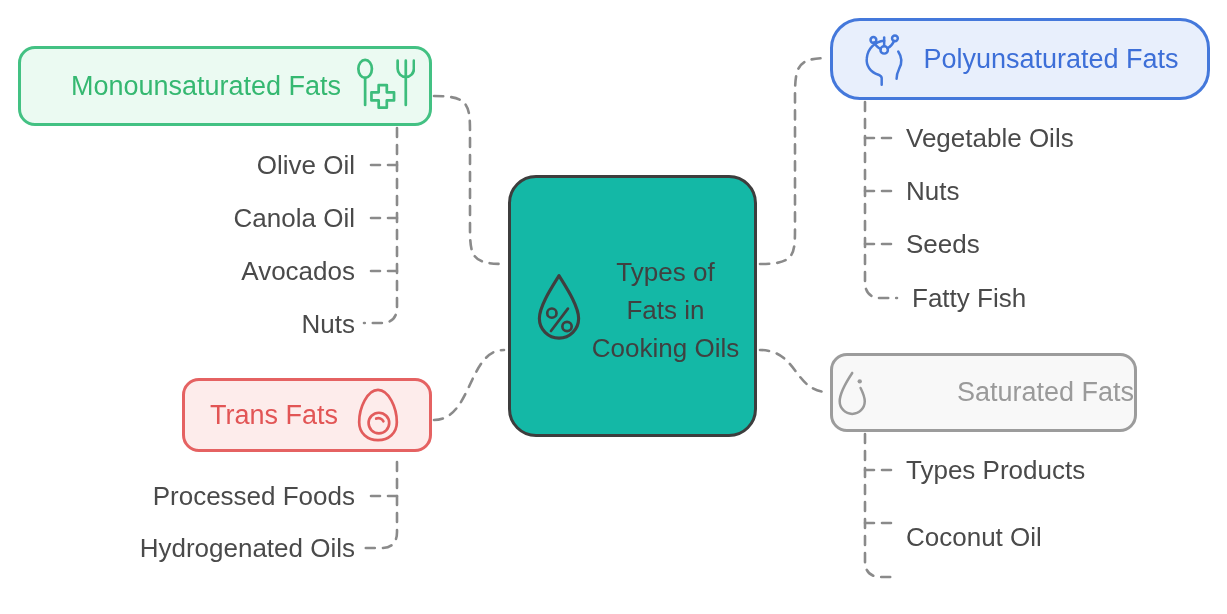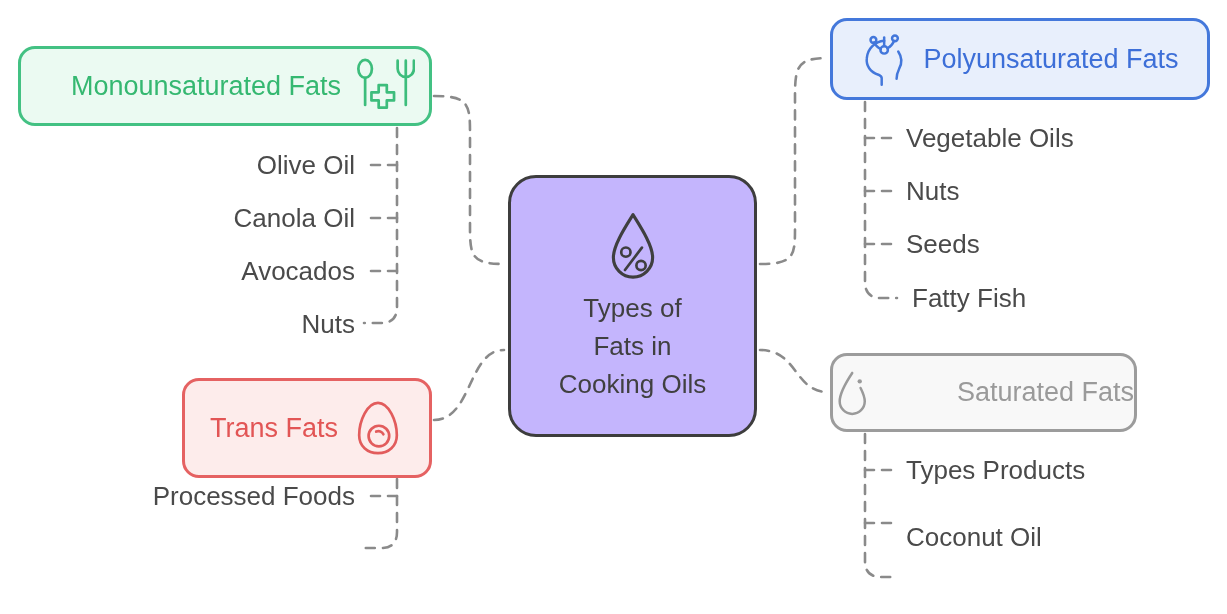--- a/index.html
+++ b/index.html
@@ -18,7 +18,7 @@
   .node .gap{display:inline-block;width:14px;}
 
   .node-mono{left:18px;top:46px;width:414px;height:80px;border-color:#43c183;background:#ebfaf2;color:#35b871;padding-left:36px;}
-  .node-poly{left:830px;top:18px;width:380px;height:82px;border-color:#4478db;background:#e8effc;color:#3d6fd8;}
+  .node-poly{left:830px;top:18px;width:380px;height:82px;border-color:#4478db;background:#e8effc;color:#3d6fd8;border-radius:30px;}
   .node-trans{left:182px;top:378px;width:250px;height:100px;border-color:#e56262;background:#fdeceb;color:#e25555;}
   .node-sat{left:830px;top:353px;width:307px;height:79px;border-color:#9c9c9c;background:#f8f8f8;color:#9a9a9a;gap:36px;}
 

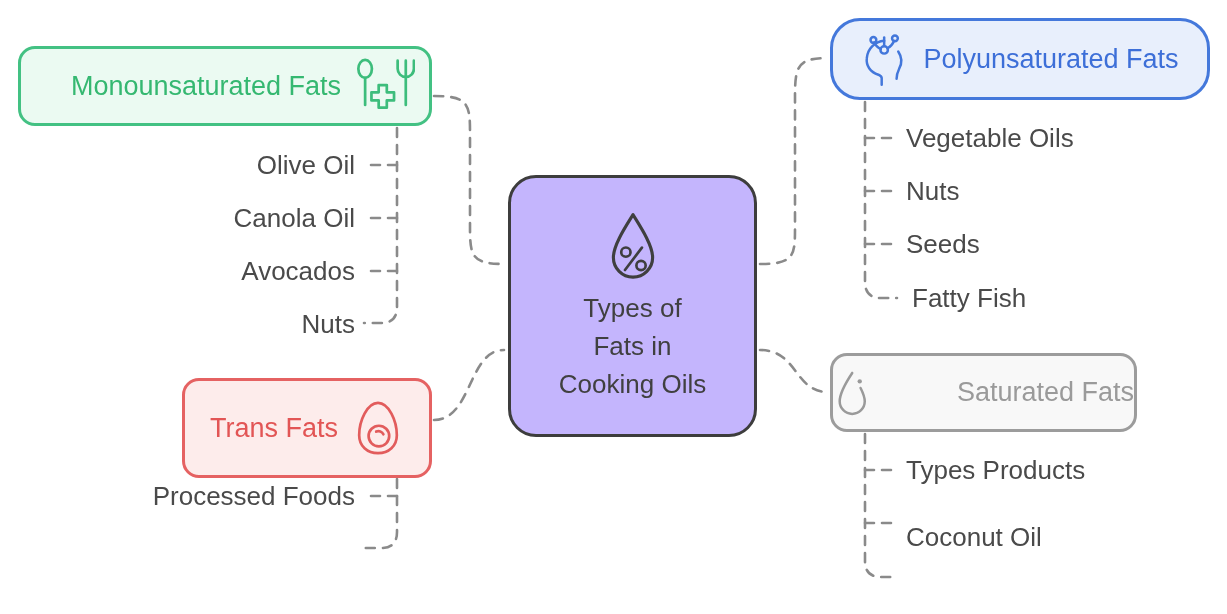--- a/index.html
+++ b/index.html
@@ -24,8 +24,8 @@
 
   .node-root{
     left:508px;top:175px;width:249px;height:262px;border-radius:28px;
-    border:3px solid #3d3d3d;background:#c4b5fd;color:#404040;
-    position:absolute;display:flex;flex-direction:column;align-items:center;justify-content:center;
+    border:3px solid #3d3d3d;background:#14b8a6;color:#404040;
+    position:absolute;display:flex;flex-direction:row;align-items:center;justify-content:center;
     box-sizing:border-box;
   }
   .root-label{font-size:26px;line-height:38px;text-align:center;margin-top:8px;color:#404040;}

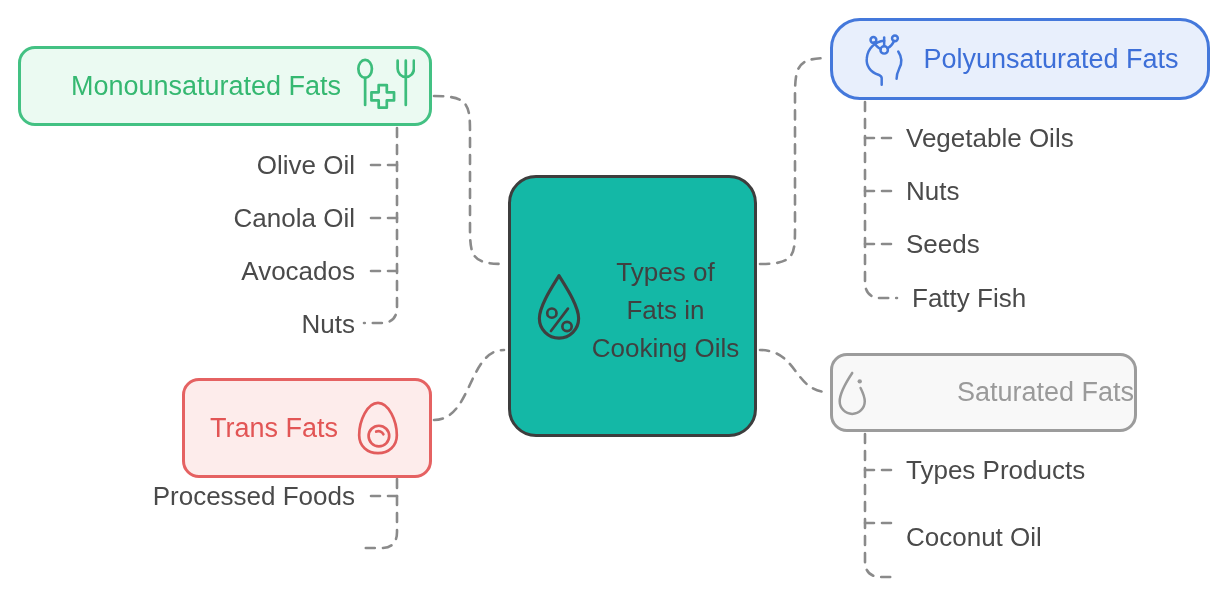--- a/index.html
+++ b/index.html
@@ -19,7 +19,7 @@
 
   .node-mono{left:18px;top:46px;width:414px;height:80px;border-color:#43c183;background:#ebfaf2;color:#35b871;padding-left:36px;}
   .node-poly{left:830px;top:18px;width:380px;height:82px;border-color:#4478db;background:#e8effc;color:#3d6fd8;border-radius:30px;}
-  .node-trans{left:182px;top:378px;width:250px;height:100px;border-color:#e56262;background:#fdeceb;color:#e25555;}
+  .node-trans{left:182px;top:378px;width:250px;height:74px;border-color:#e56262;background:#fdeceb;color:#e25555;}
   .node-sat{left:830px;top:353px;width:307px;height:79px;border-color:#9c9c9c;background:#f8f8f8;color:#9a9a9a;gap:36px;}
 
   .node-root{

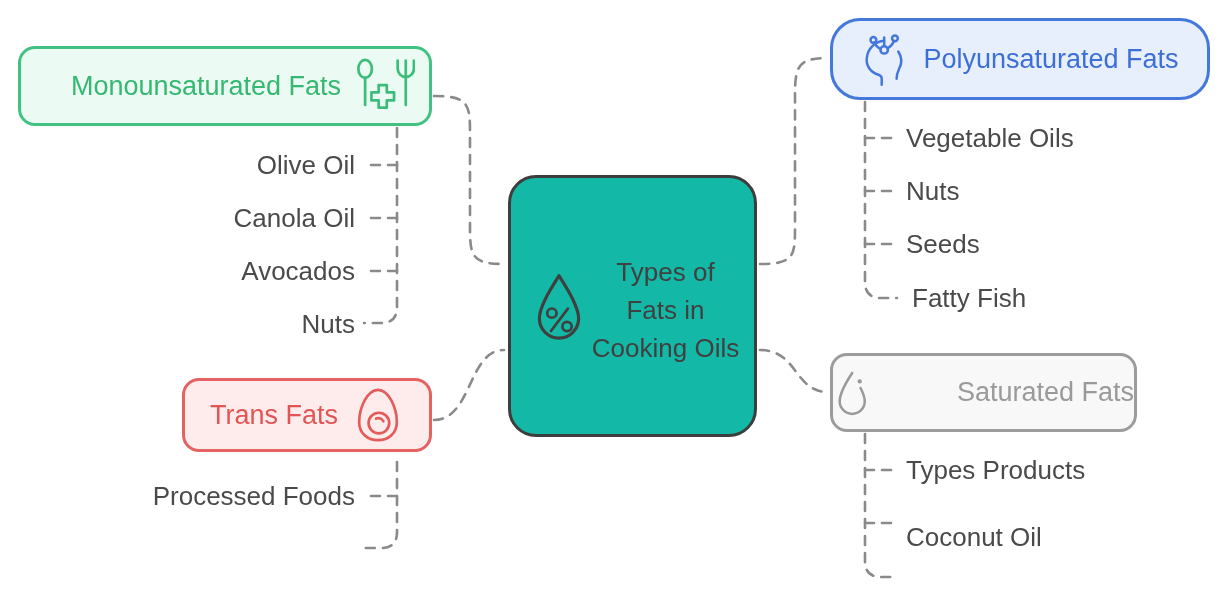--- a/index.html
+++ b/index.html
@@ -141,6 +141,7 @@
   <div class="child child-left" style="top:308px;">Nuts</div>
 
   <div class="child child-left" style="top:480px;">Processed Foods</div>
+  <div class="child child-left" style="top:532px;">Hydrogenated Oils</div>
 
   <div class="child child-right" style="top:122px;">Vegetable Oils</div>
   <div class="child child-right" style="top:175px;">Nuts</div>

